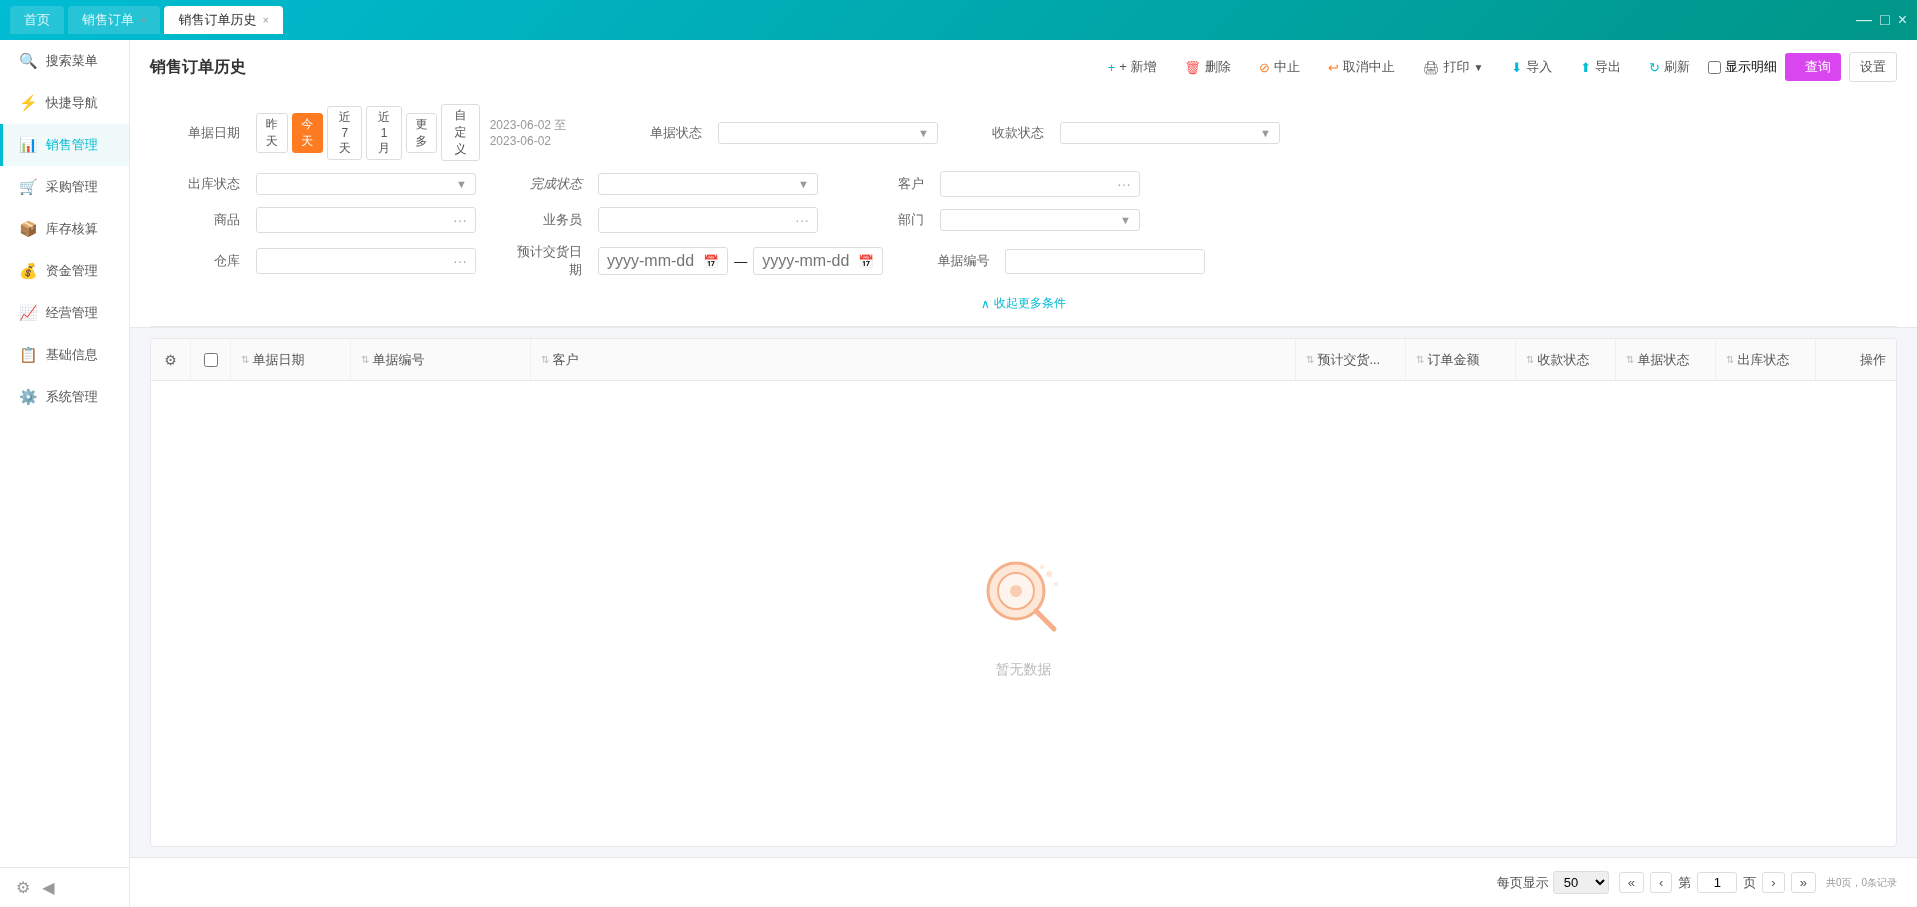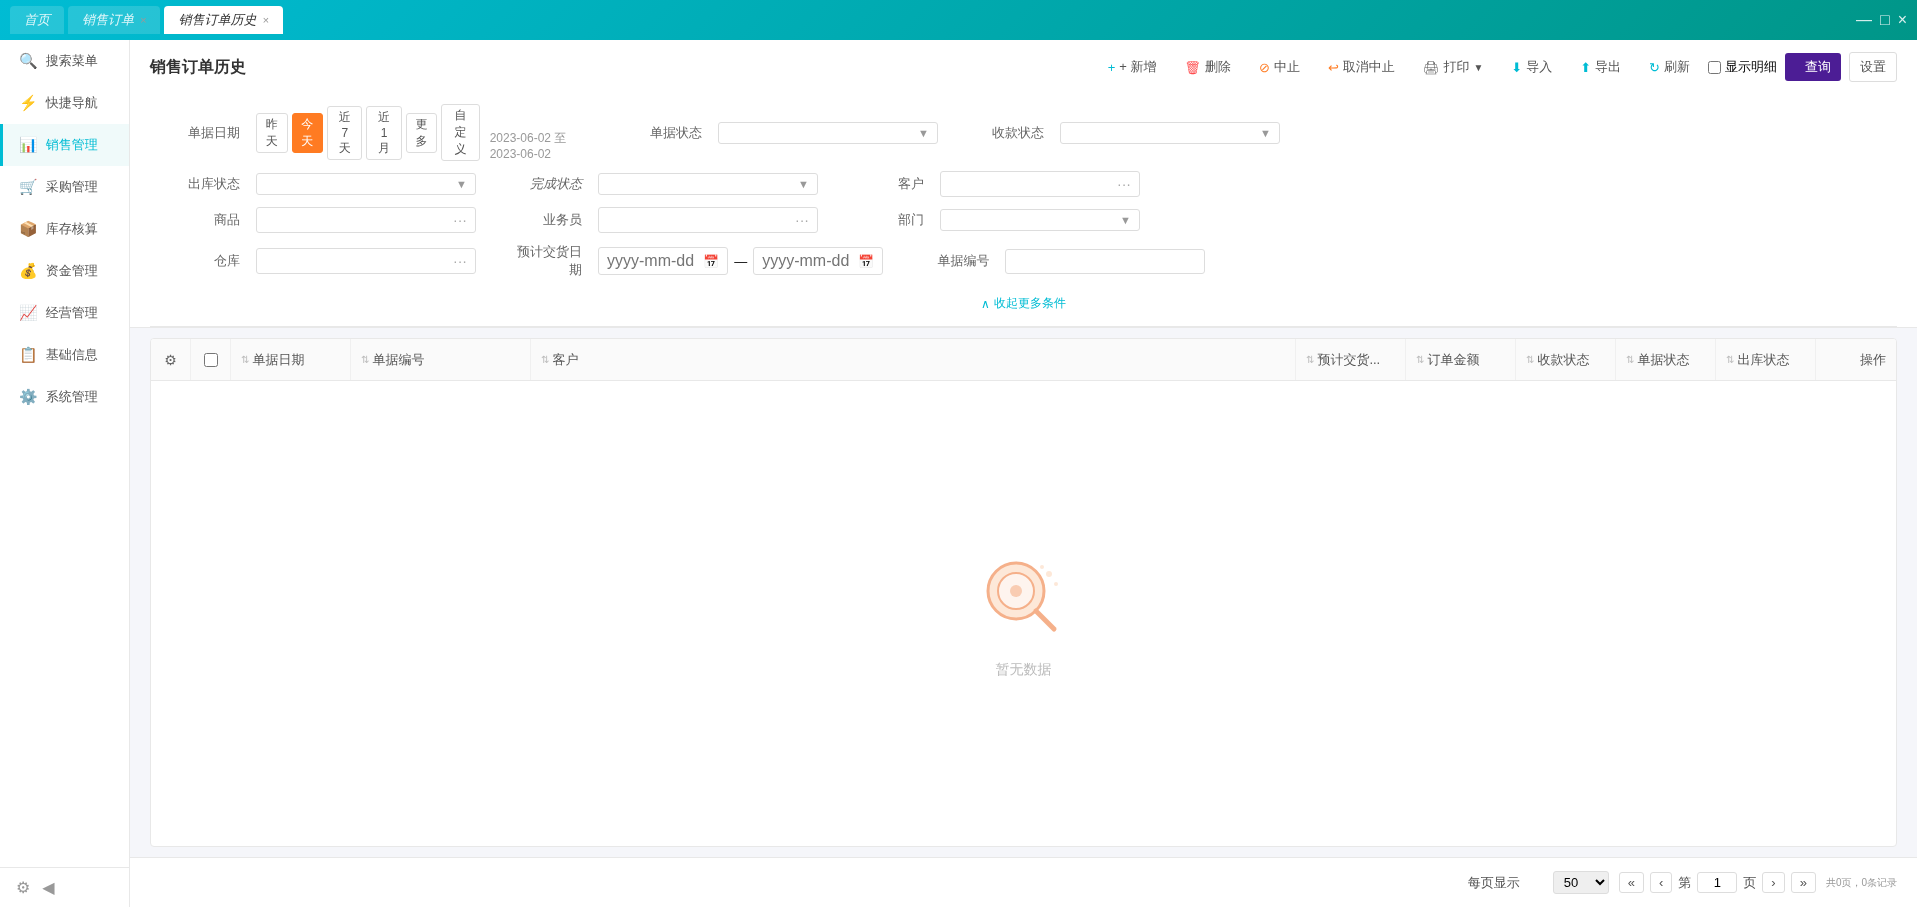--- a/index.html
+++ b/index.html
@@ -31,7 +31,6 @@
       cursor: pointer;
       color: rgba(255,255,255,0.85);
       background: rgba(255,255,255,0.15);
-      font-style: italic;
     }
     .topbar-tab.active {
       background: #fff;

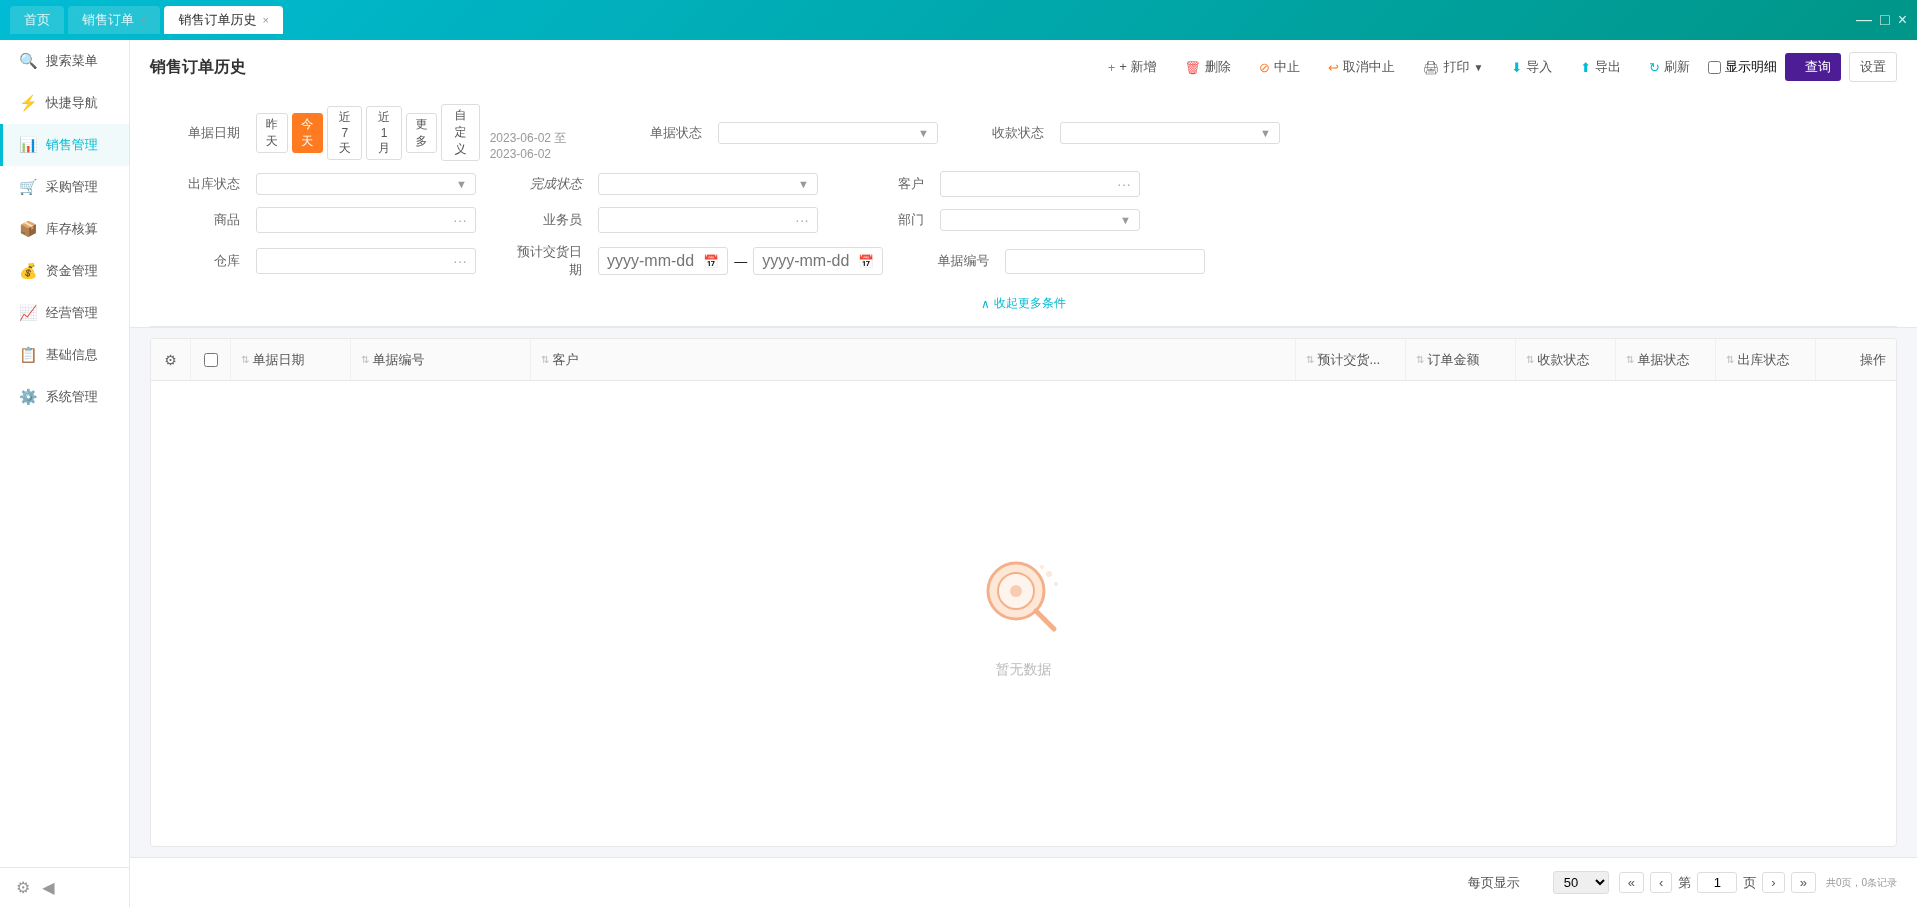--- a/index.html
+++ b/index.html
@@ -134,7 +134,7 @@
       font-size: 13px;
       border-radius: 3px;
     }
-    .toolbar-btn.primary { background: #4c1d95; color: #fff; padding-left: 20px; }
+    .toolbar-btn.primary { background: #d946ef; color: #fff; padding-left: 20px; }
     .toolbar-btn.outline { background: #fff; border: 1px solid #ddd; }
 
     

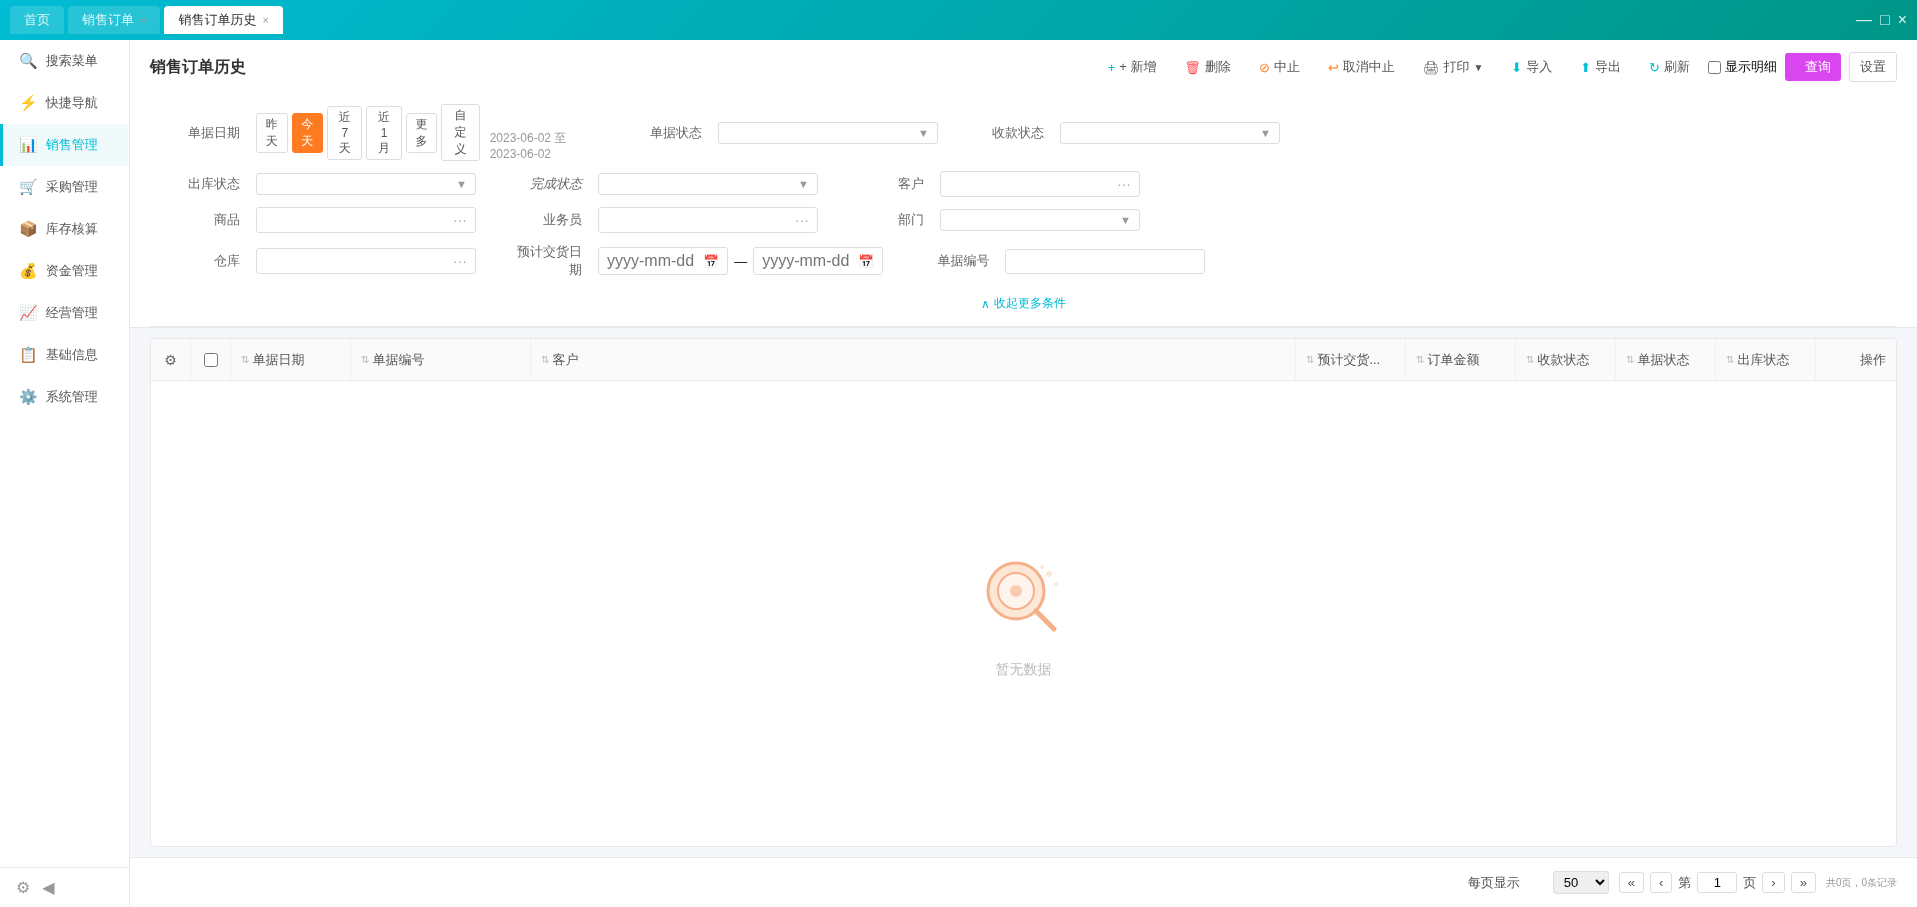--- a/index.html
+++ b/index.html
@@ -158,7 +158,7 @@
     }
     .filter-control {
       display: flex;
-      align-items: flex-end;
+      align-items: center;
       gap: 6px;
       flex: 1;
     }

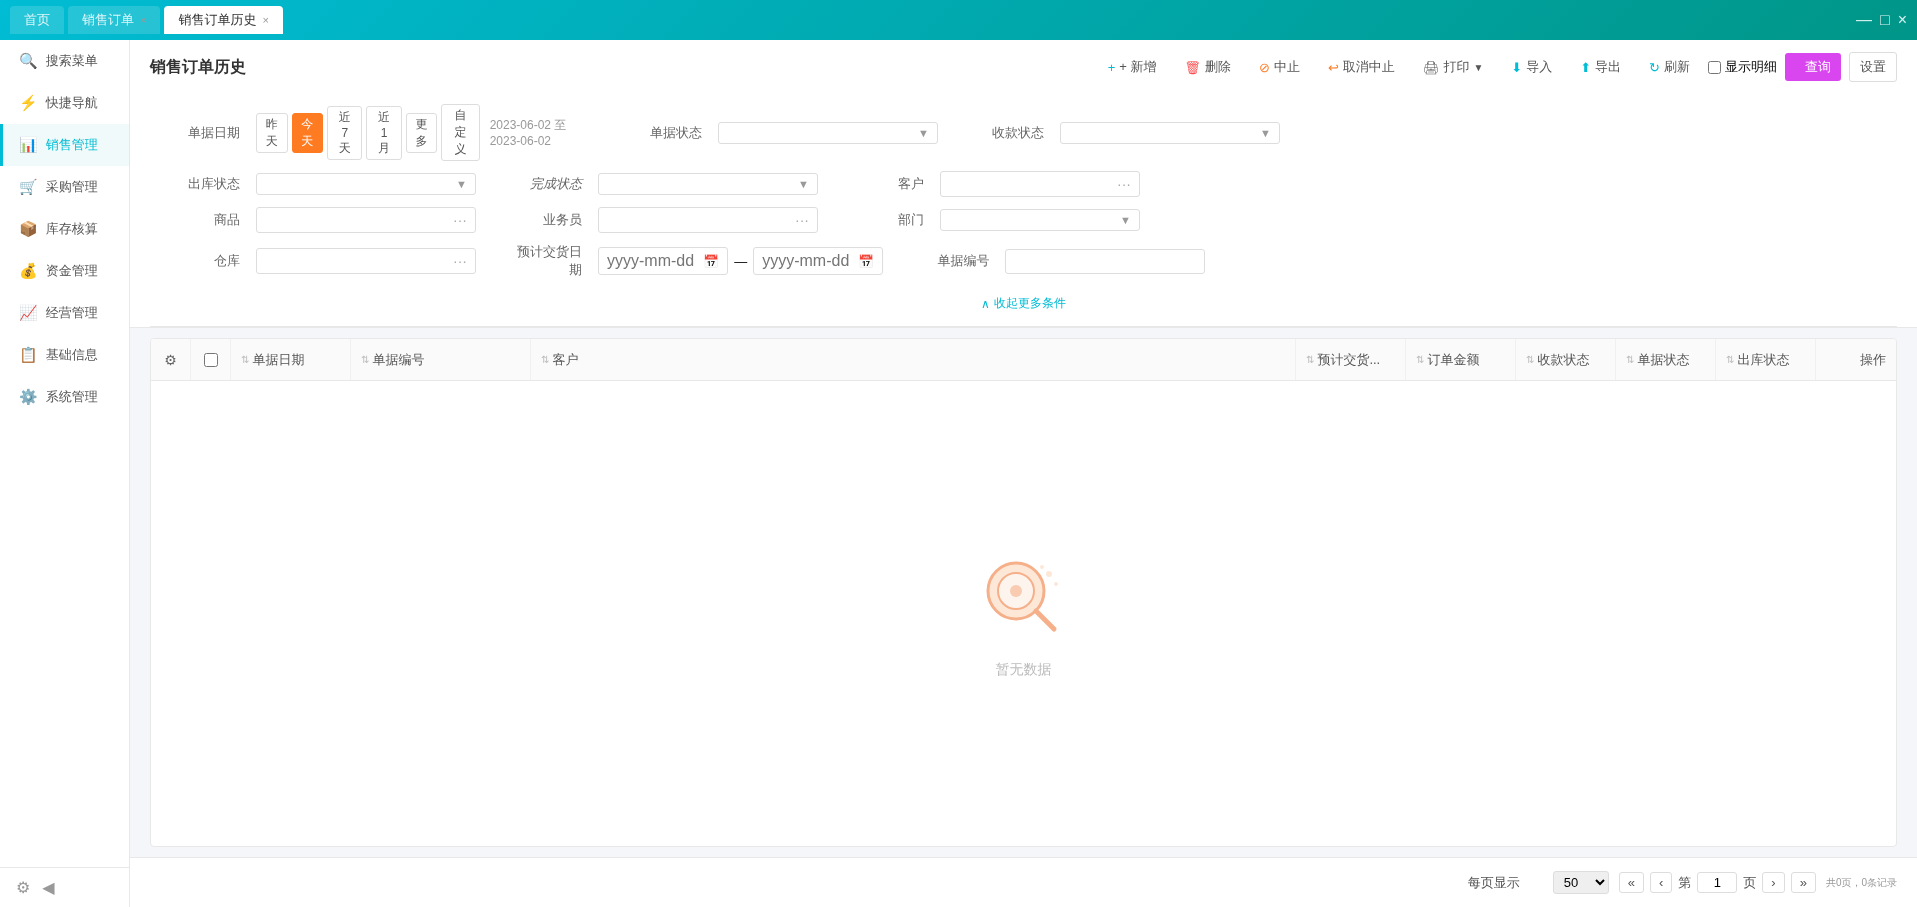--- a/index.html
+++ b/index.html
@@ -319,7 +319,6 @@
       padding: 2px 6px;
       font-size: 13px;
       cursor: pointer;
-      margin-left: 29px;
     }
     .page-nav {
       display: flex;

